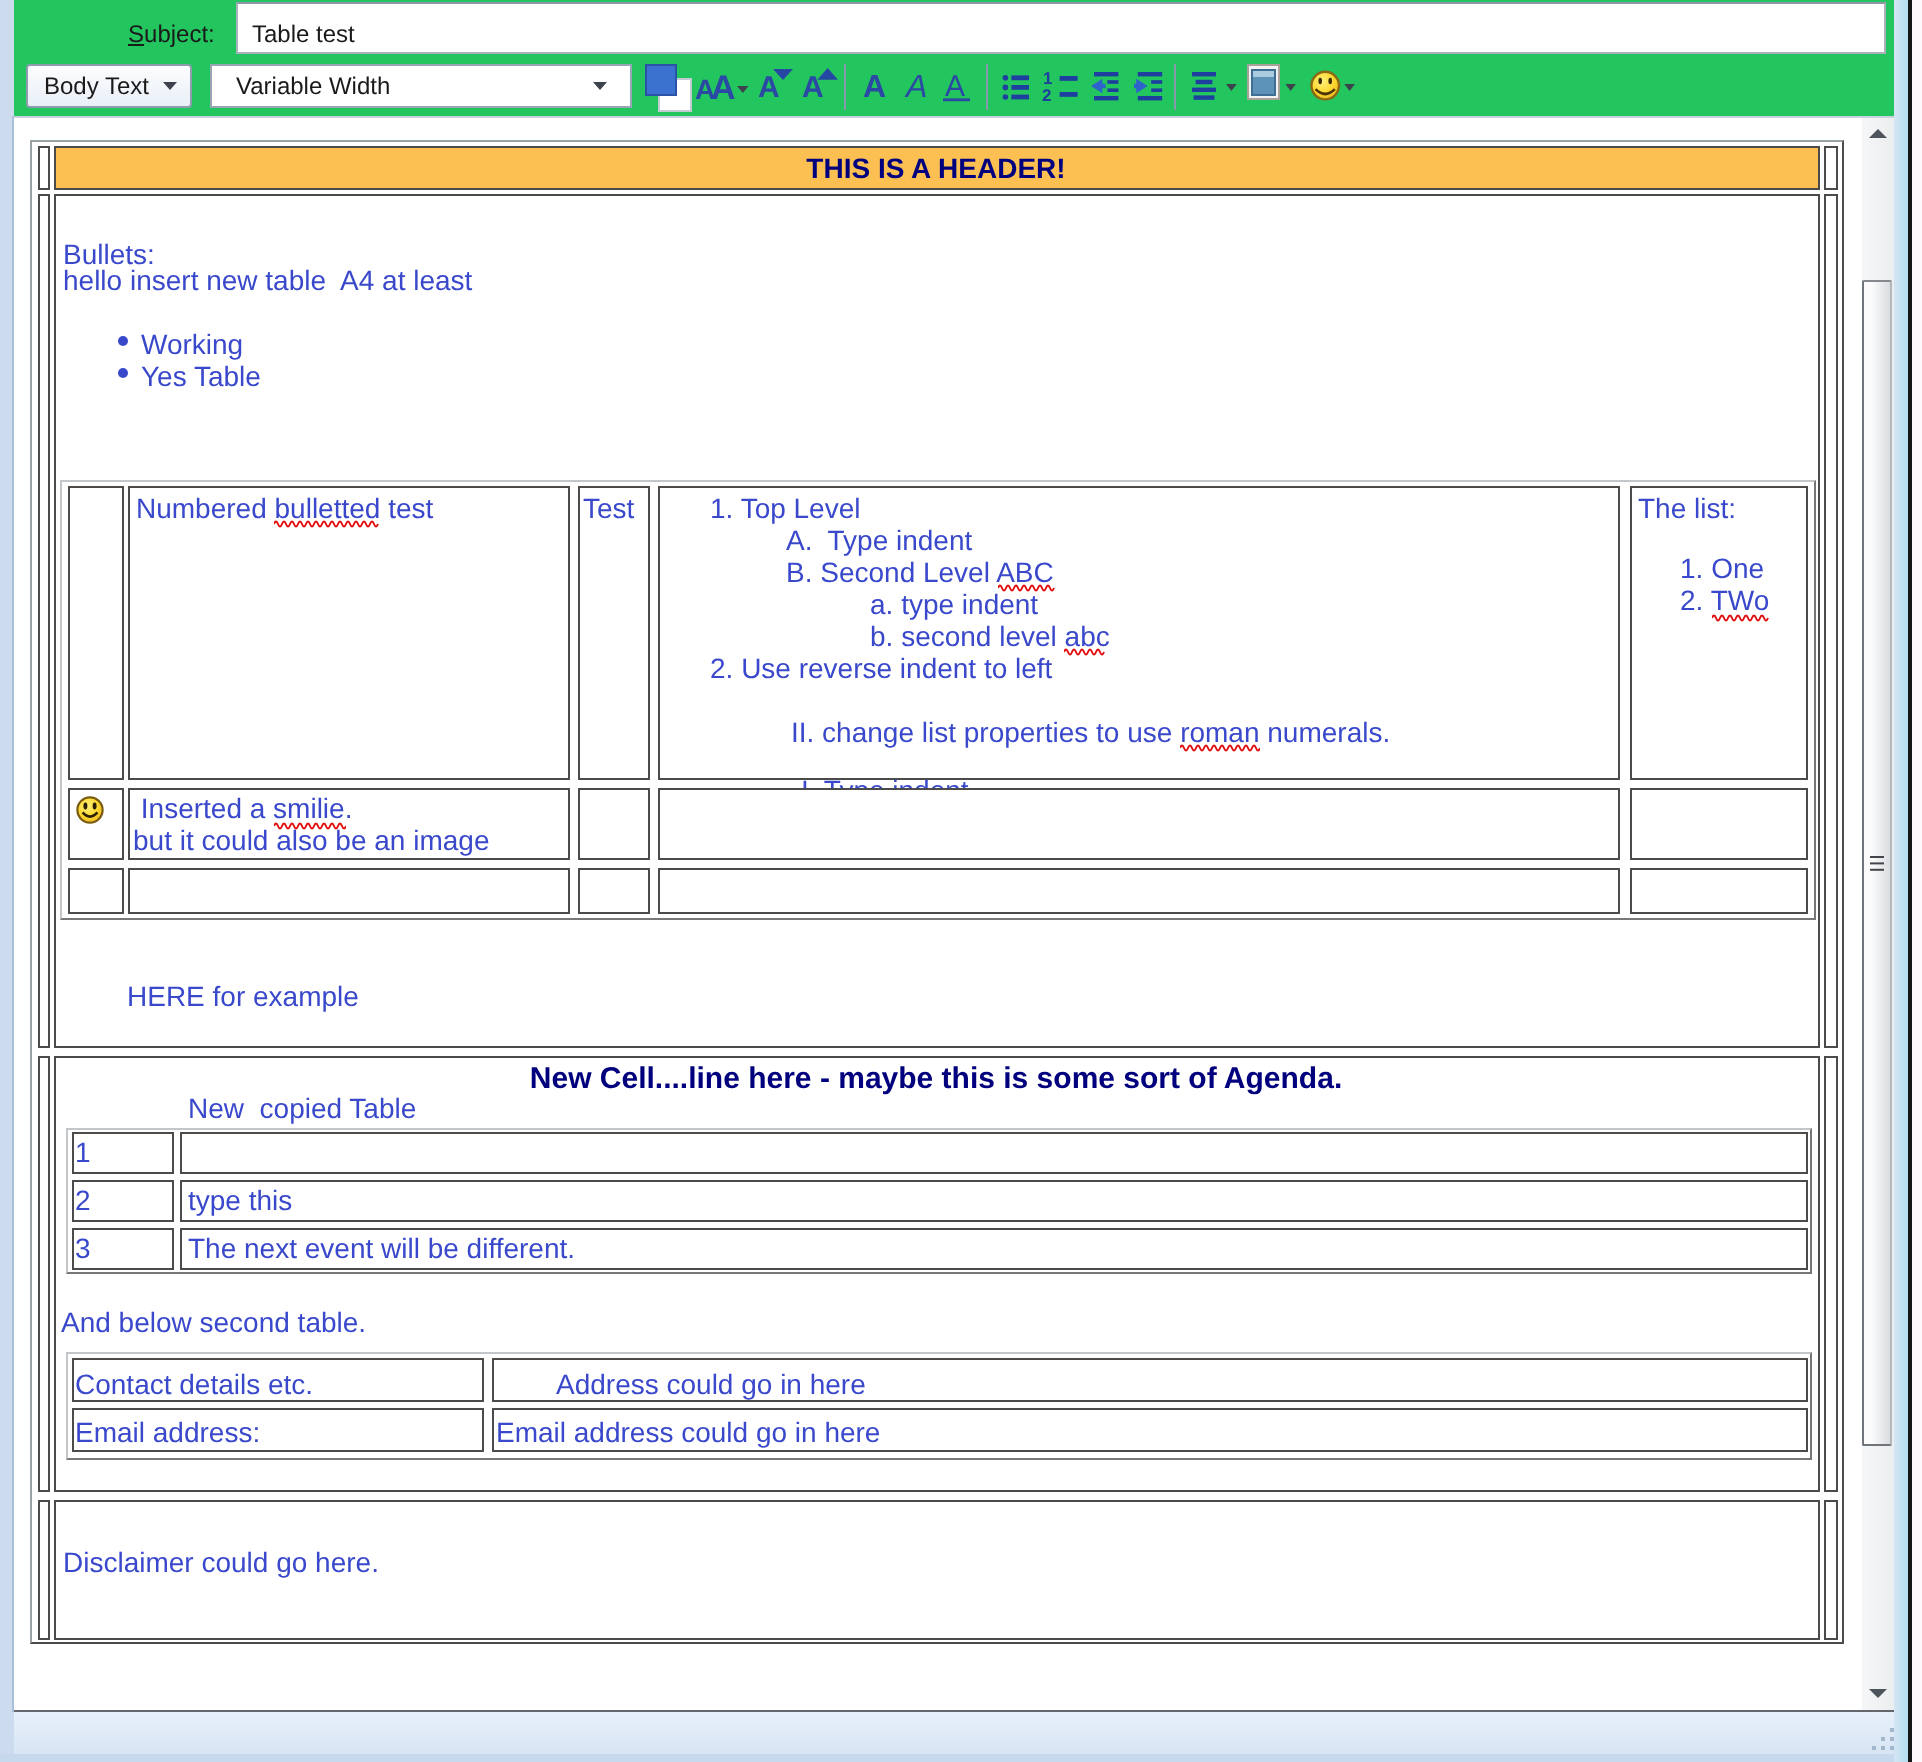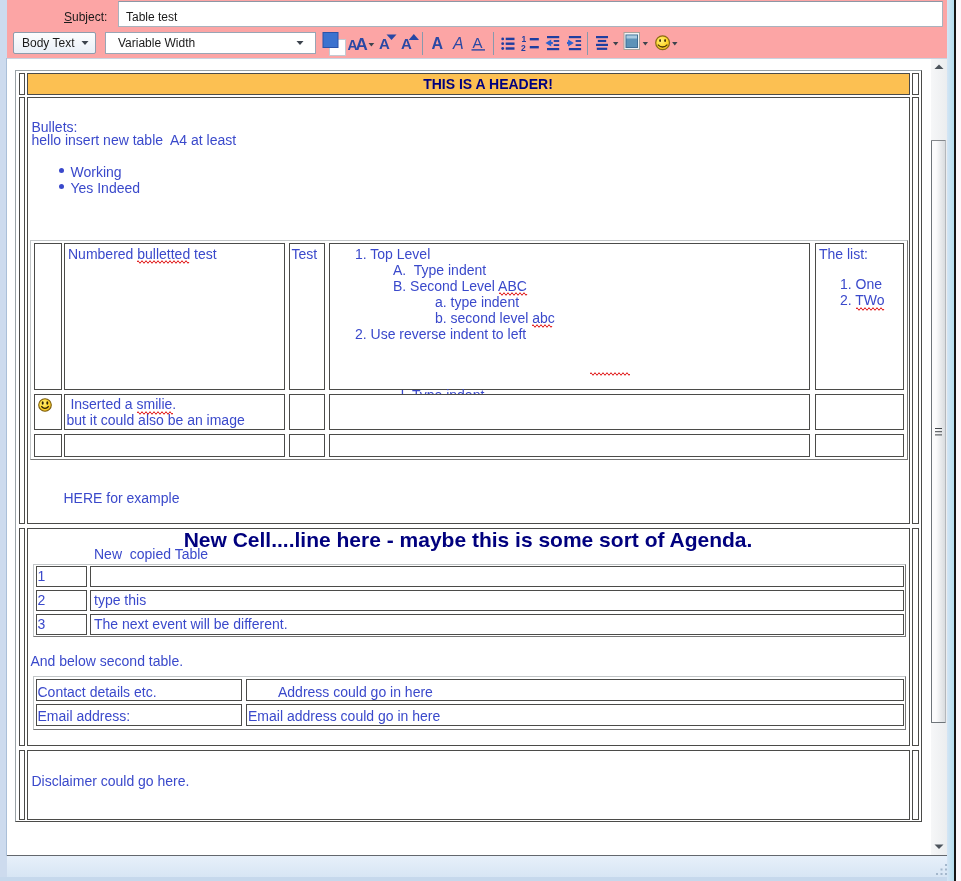--- a/index.html
+++ b/index.html
@@ -3,7 +3,7 @@
 <meta charset="utf-8">
 <style>
   html,body{margin:0;padding:0;}
-  #root{position:relative;width:961px;height:881px;background:#fca5a5;font-family:"Liberation Sans",sans-serif;overflow:hidden;}
+  #root{position:relative;width:961px;height:881px;background:#22c55e;font-family:"Liberation Sans",sans-serif;overflow:hidden;}
   .abs{position:absolute;}
   .t{position:absolute;white-space:pre;font-size:14px;line-height:16px;color:#3a49cb;}
   .sq{}

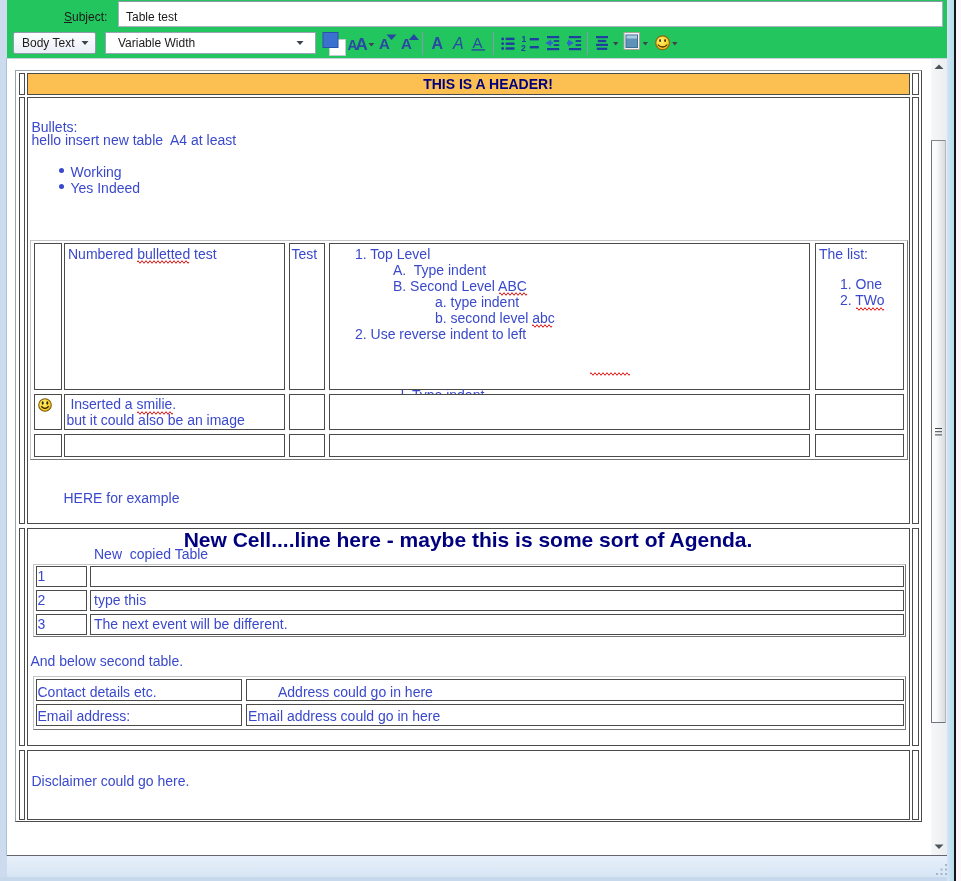--- a/index.html
+++ b/index.html
@@ -118,7 +118,7 @@
   <div class="cell" style="left:18.5px;top:73px;width:6px;height:21.5px;"></div>
   <div class="cell" style="left:26.5px;top:73px;width:883px;height:21.5px;background:#fcc052;"></div>
   <div class="cell" style="left:912px;top:73px;width:6.5px;height:21.5px;"></div>
-  <div class="t" style="left:26.5px;top:75.5px;width:883px;text-align:center;font-weight:bold;color:#00007e;padding-left:20px;">THIS IS A HEADER!</div>
+  <div class="t" style="left:26.5px;top:75.5px;width:883px;text-align:center;font-weight:bold;color:#00007e;">THIS IS A HEADER!</div>
 
   <div class="cell" style="left:18.5px;top:97px;width:6px;height:427px;"></div>
   <div class="cell" style="left:26.5px;top:97px;width:883px;height:427px;"></div>

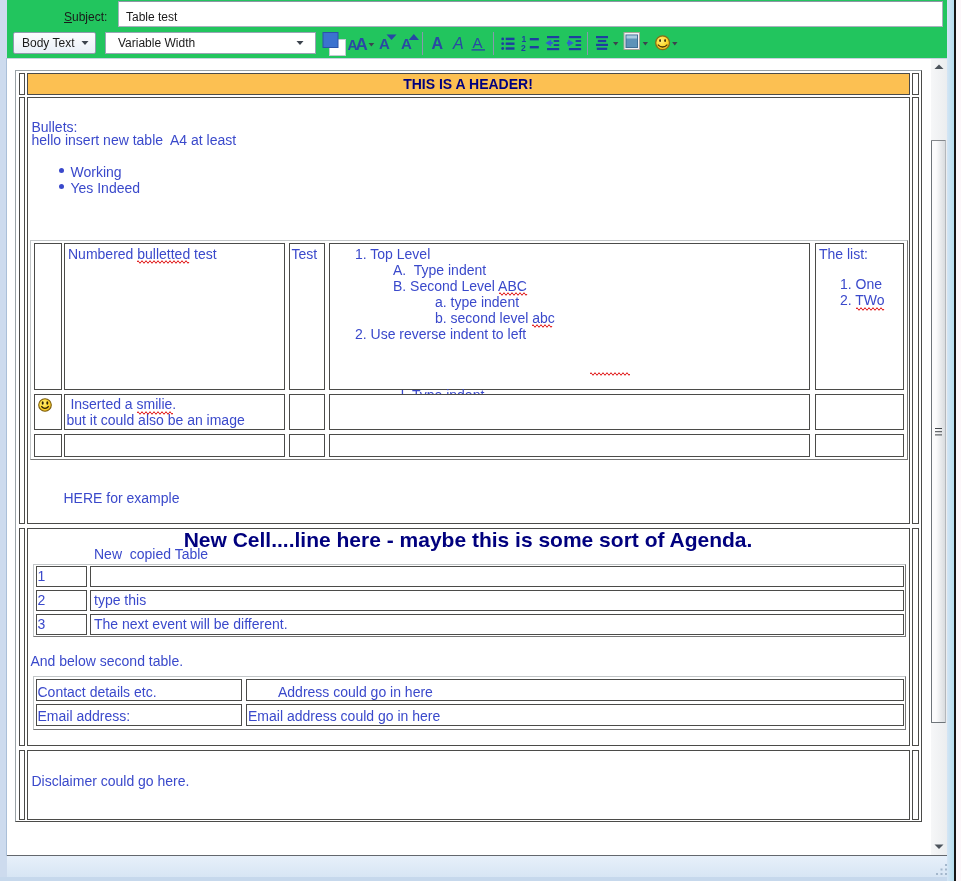--- a/index.html
+++ b/index.html
@@ -128,7 +128,7 @@
   <div class="abs" style="left:58.8px;top:168.2px;width:5px;height:5px;border-radius:50%;background:#3a49cb;"></div>
   <div class="t" style="left:70.5px;top:163.5px;">Working</div>
   <div class="abs" style="left:58.8px;top:184.2px;width:5px;height:5px;border-radius:50%;background:#3a49cb;"></div>
-  <div class="t" style="left:70.5px;top:179.5px;">Yes Indeed</div>
+  <div class="t" style="left:70.5px;top:179.5px;">Yes Table</div>
 
   <div class="frame" style="left:29.5px;top:240px;width:878px;height:220px;"></div>
   <div class="cell" style="left:33.5px;top:243px;width:28px;height:146.5px;"></div>

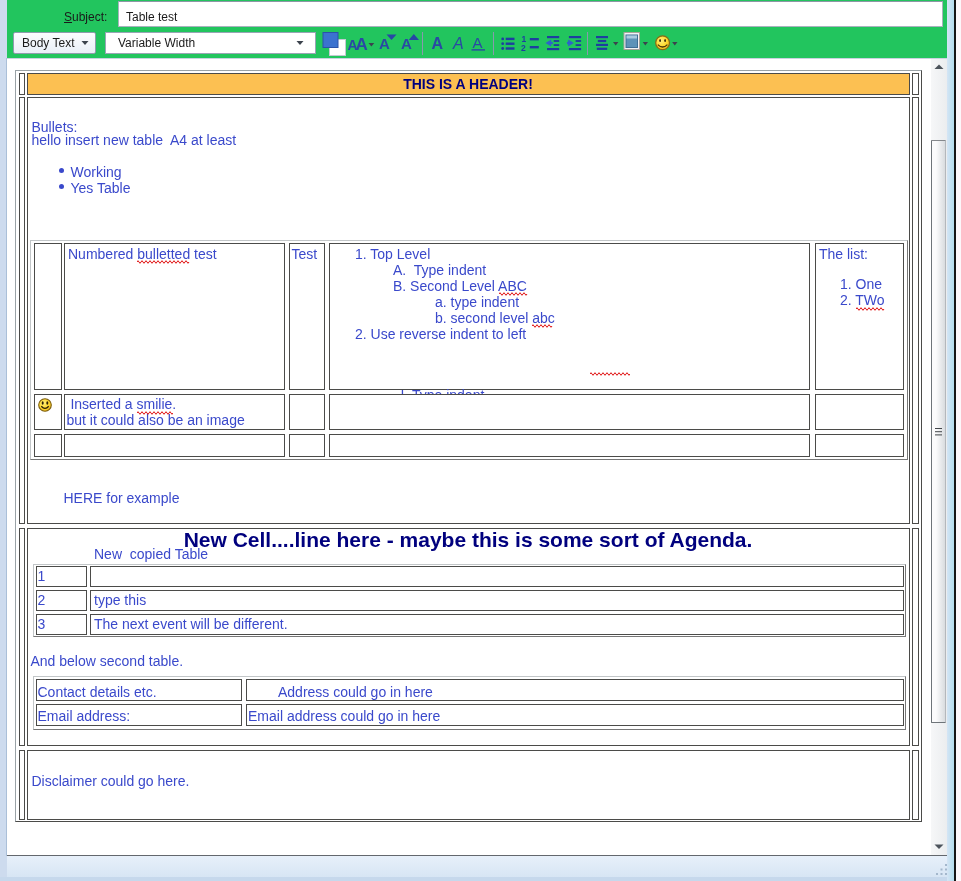--- a/index.html
+++ b/index.html
@@ -145,6 +145,7 @@
   <div class="t" style="left:435px;top:309.5px;">b. second level <span class="sq">abc</span></div>
   <div class="t" style="left:355px;top:325.5px;">2. Use reverse indent to left</div>
   <div class="t" style="left:400.5px;top:341.5px;margin-top:45px;">I. Type indent</div>
+  <div class="t" style="left:395.5px;top:357.5px;">II. change list properties to use <span class="sq">roman</span> numerals.</div>
   <div class="t" style="left:819px;top:245.5px;">The list:</div>
   <div class="t" style="left:840px;top:276px;">1. One</div>
   <div class="t" style="left:840px;top:292px;">2. <span class="sq">TWo</span></div>

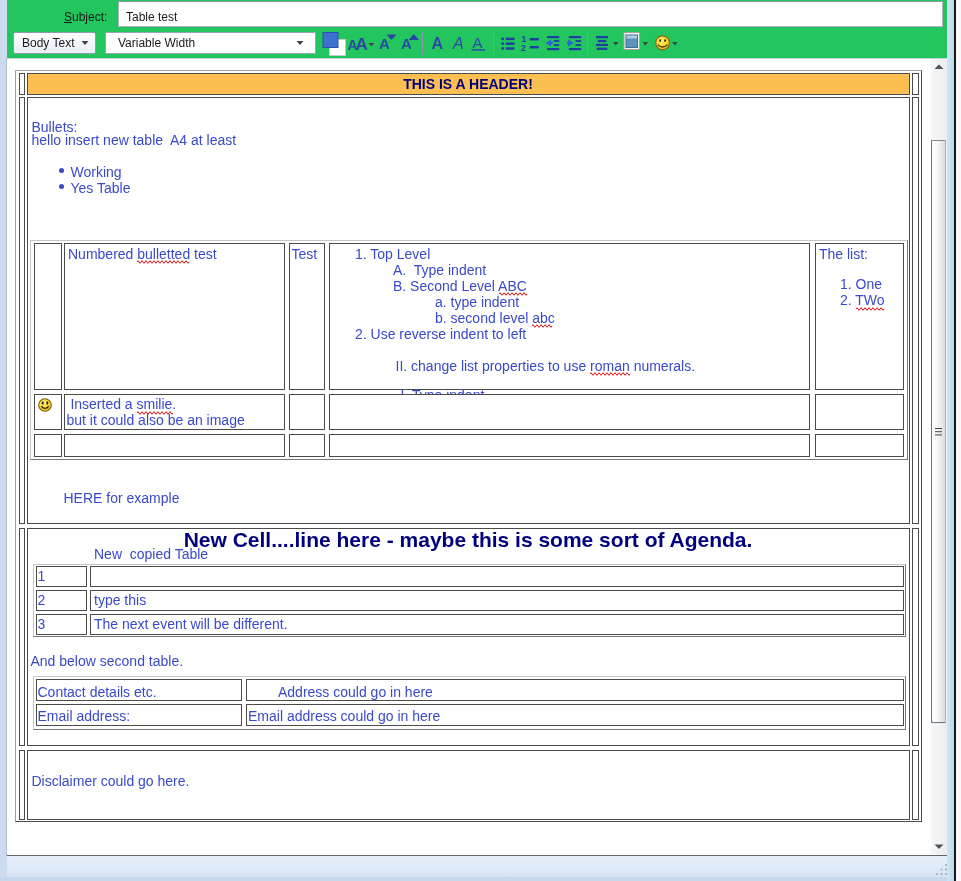--- a/index.html
+++ b/index.html
@@ -181,7 +181,7 @@
   <div class="cell" style="left:18.5px;top:527.5px;width:6px;height:218px;"></div>
   <div class="cell" style="left:26.5px;top:527.5px;width:883px;height:218px;"></div>
   <div class="cell" style="left:912px;top:527.5px;width:6.5px;height:218px;"></div>
-  <div class="t" style="left:26.5px;top:531.5px;width:883px;text-align:center;font-weight:bold;font-size:21px;color:#00007e;">New Cell....line here - maybe this is some sort of Agenda.</div>
+  <div class="t" style="left:26.5px;top:531.5px;width:883px;text-align:center;font-weight:bold;font-size:15px;color:#00007e;">New Cell....line here - maybe this is some sort of Agenda.</div>
 
   <div class="frame" style="left:32.5px;top:563.5px;width:873.5px;height:73.5px;"></div>
   <div class="cell" style="left:35.5px;top:565.5px;width:51.5px;height:21px;"></div>

